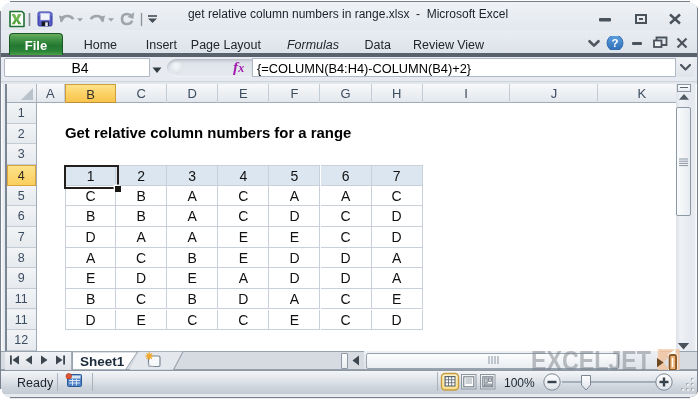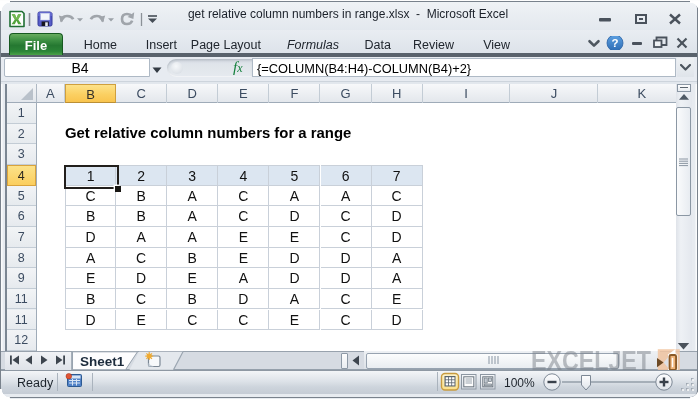--- a/index.html
+++ b/index.html
@@ -125,7 +125,7 @@
 <div class="ab rtab" style="left:277px;width:62px;font-style:italic;">Formulas</div>
 <div class="ab rtab" style="left:351px;width:40px;">Data</div>
 <div class="ab rtab" style="left:404px;width:50px;">Review</div>
-<div class="ab rtab" style="left:470px;width:40px;">View</div>
+<div class="ab rtab" style="left:444px;width:40px;">View</div>
 <svg class="ab icon" style="left:585px;top:36px" width="105" height="14" viewBox="0 0 105 14">
 <path d="M4.5 5.2 L9 9.6 L13.5 5.2" fill="none" stroke="#4d565f" stroke-width="2.6" stroke-linecap="round" stroke-linejoin="round"></path>
 <circle cx="30" cy="7" r="8" fill="url(#hg)" stroke="#2b62a4" stroke-width=".8"></circle>

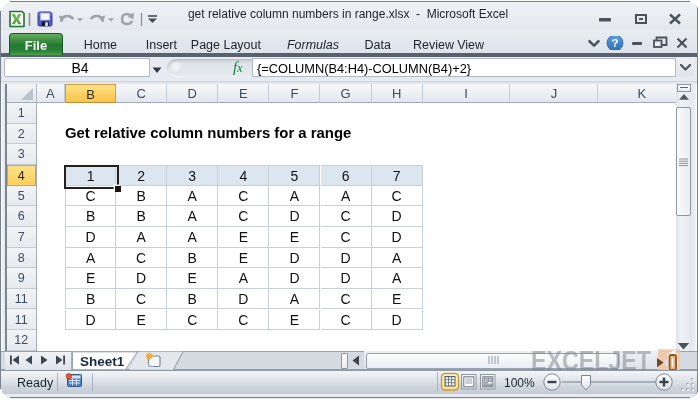--- a/index.html
+++ b/index.html
@@ -26,7 +26,7 @@
 #nametext{left:4px;top:60px;width:152px;text-align:center;font-size:14px;color:#000;}
 #pill{left:167px;top:58.5px;width:85.5px;height:18.2px;border-radius:9.5px 0 0 9.5px;background:linear-gradient(#dde2e8,#e6eaef);box-shadow:inset 0 1.5px 2.5px rgba(125,135,148,.45),inset 0 -1px 1px rgba(255,255,255,.7);}
 #pilldot{left:171px;top:62px;width:12px;height:12px;border-radius:50%;background:radial-gradient(circle at 42% 35%,#f6f8fa,#dce1e7 75%,#d2d8df);}
-#fx{left:233px;top:57.5px;font-size:15.5px;font-style:italic;font-weight:normal;color:#15803d;font-family:"Liberation Serif",serif;}
+#fx{left:233px;top:57.5px;font-size:15.5px;font-style:italic;font-weight:bold;color:#a21caf;font-family:"Liberation Serif",serif;}
 #fbar{left:252px;top:58px;width:424px;height:18.8px;background:#fff;border:1px solid #aeb9c5;}
 #ftext{left:257px;top:60.5px;font-size:12.8px;color:#000;white-space:pre;}
 #fchev{left:677px;top:58px;width:17px;height:18.8px;background:linear-gradient(#eef1f4,#dfe4ea);}

